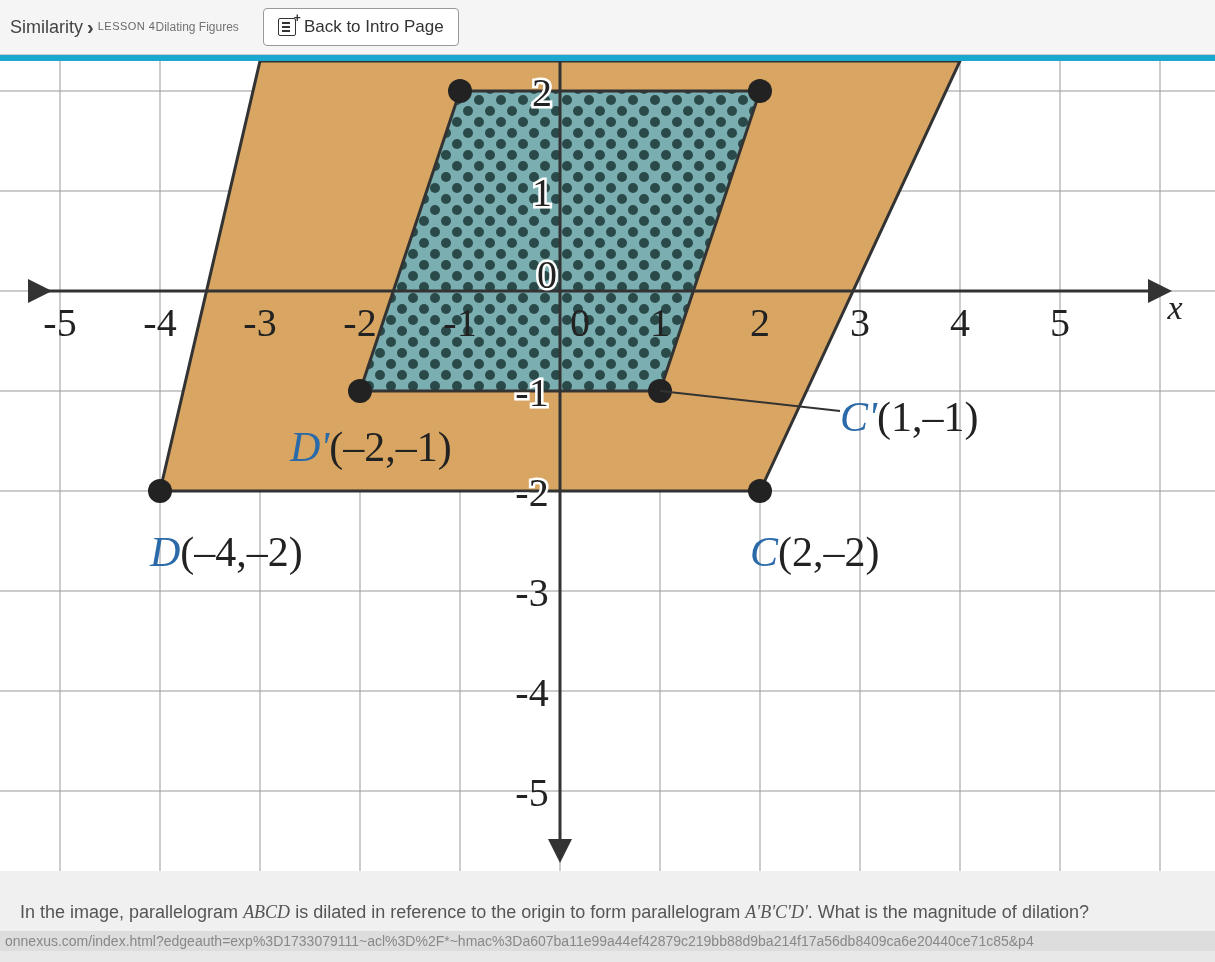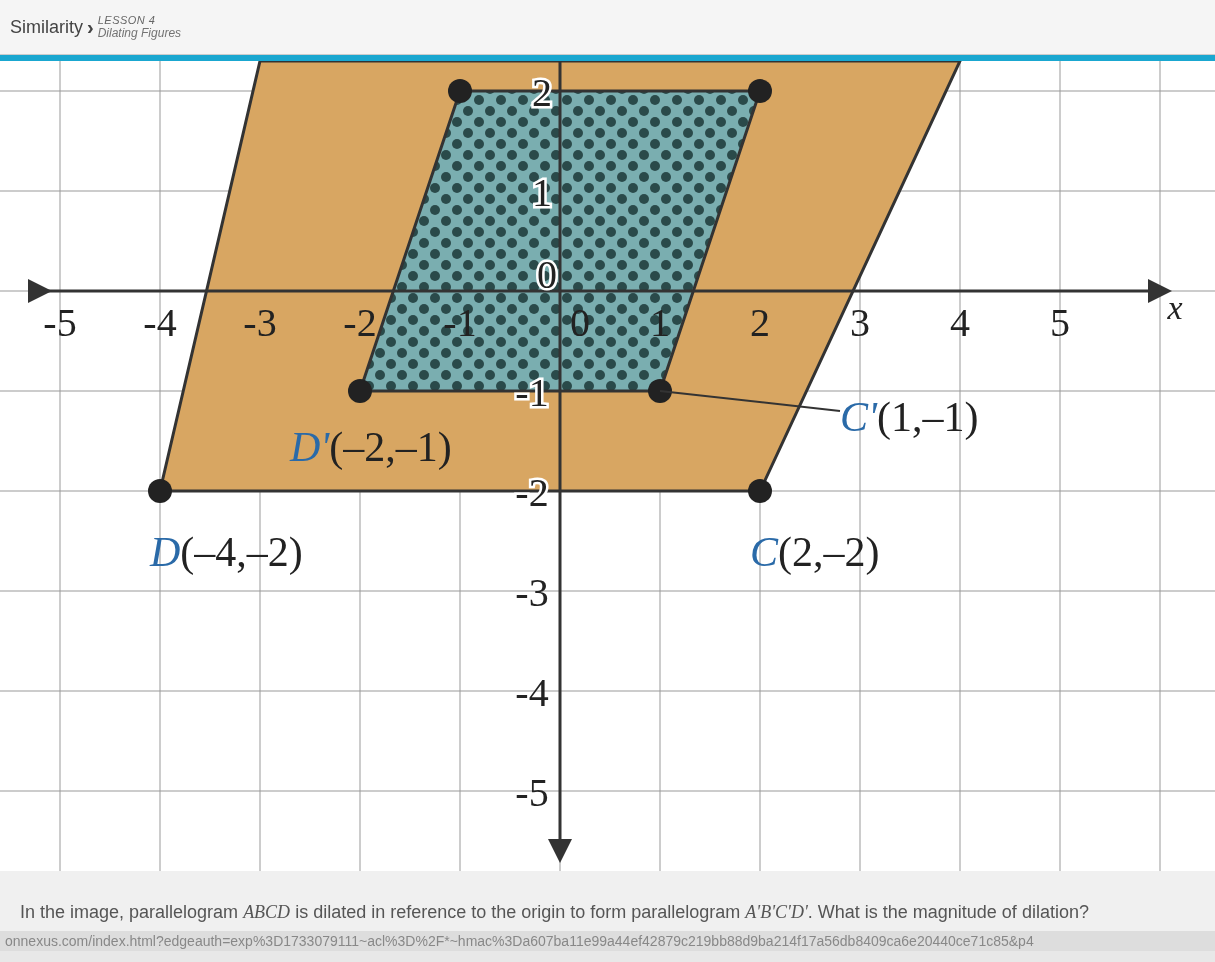--- a/index.html
+++ b/index.html
@@ -29,7 +29,7 @@
       font-size: 20px;
       font-weight: bold;
     }
-    .lesson-stack { display: flex; flex-direction: column; font-style: italic; }
+    .lesson-stack { display: flex; flex-direction: row; }
     .lesson-label { font-size: 11px; color: #666; letter-spacing: 0.5px; }
     .lesson-title { font-size: 12px; color: #737373; }
     .intro-btn {

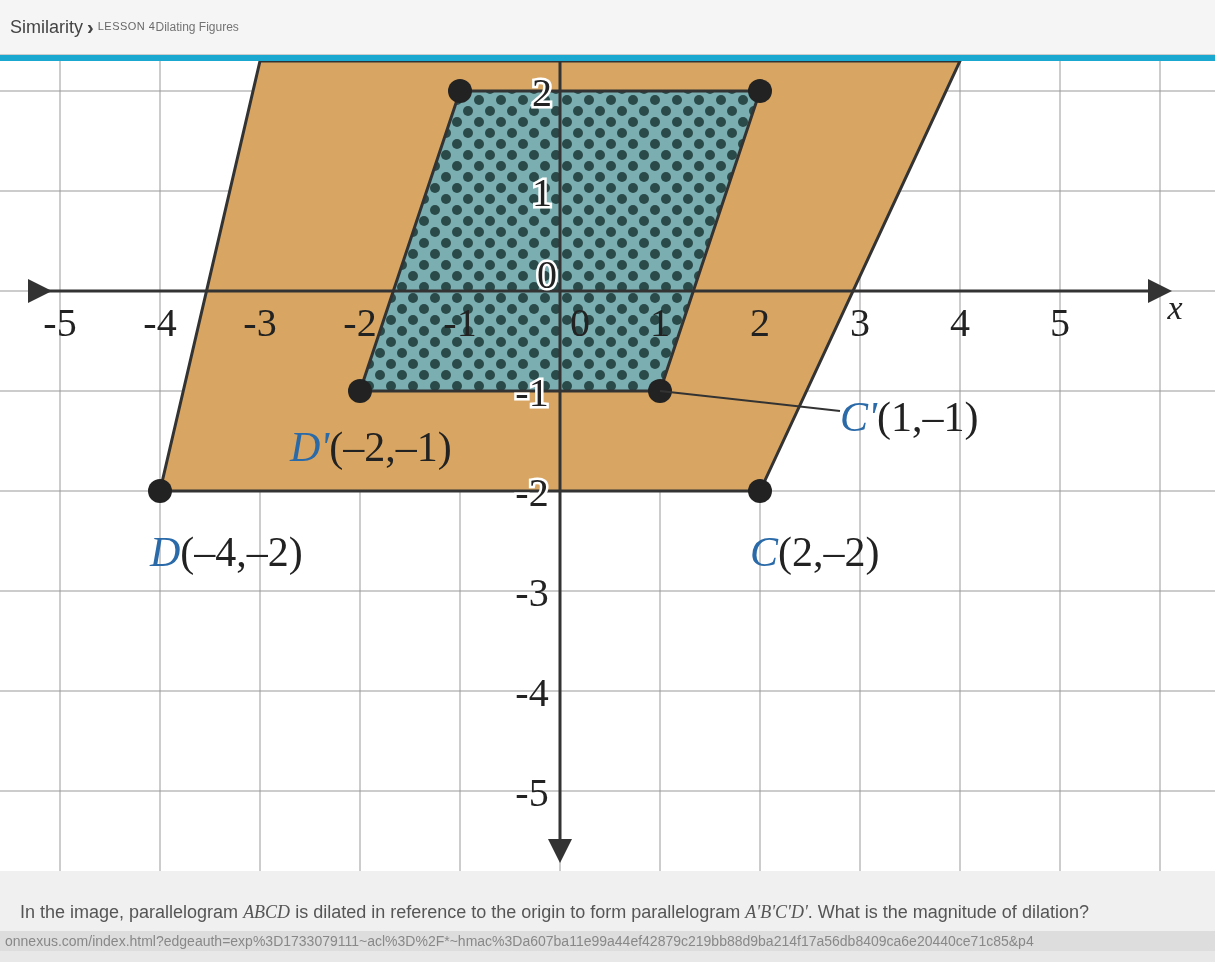--- a/index.html
+++ b/index.html
@@ -109,6 +109,10 @@
     <span class="lesson-label">LESSON 4</span>
     <span class="lesson-title">Dilating Figures</span>
   </div>
+  <button class="intro-btn">
+    <span class="intro-icon"></span>
+    <span>Back to Intro Page</span>
+  </button>
 </div>
 <div class="divider"></div>
 

